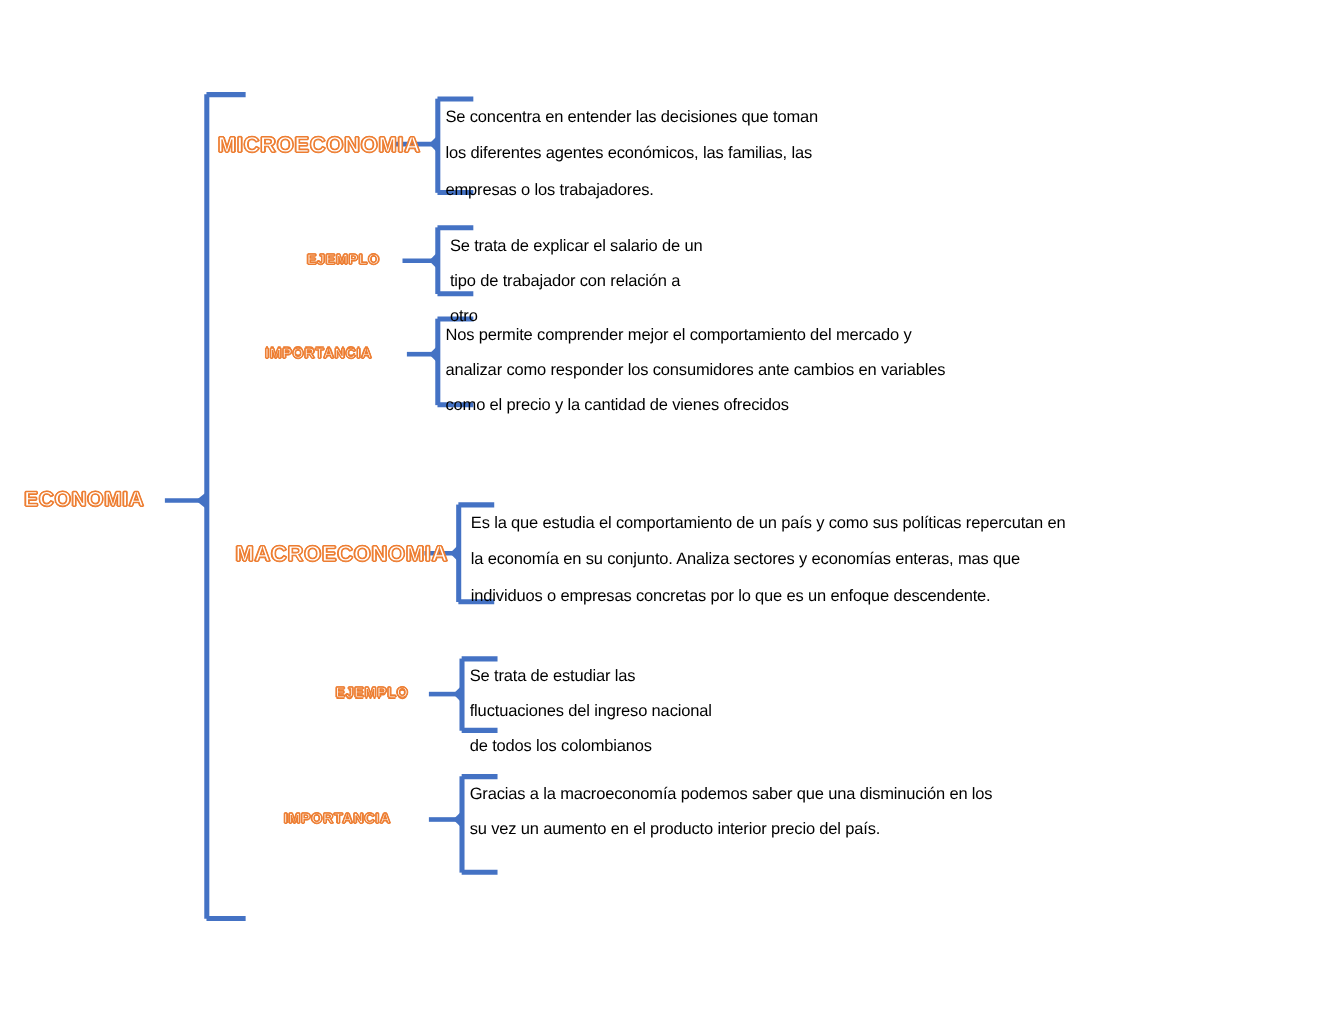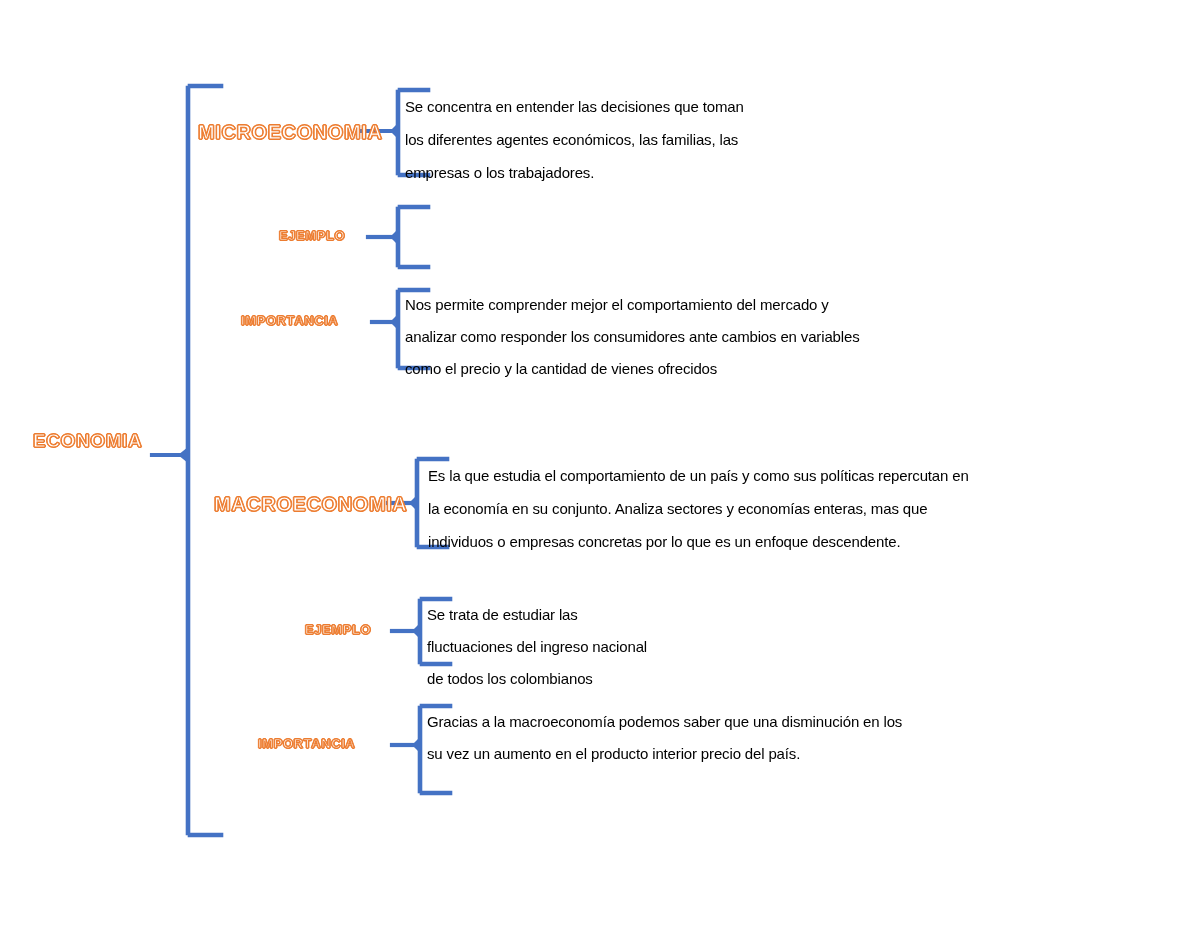--- a/index.html
+++ b/index.html
@@ -136,6 +136,11 @@
     <p>empresas o los trabajadores.</p>
   </div>
 
+  <div class="text-block tight" style="left:405px; top:206px;">
+    <p>Se trata de explicar el salario de un</p>
+    <p>tipo de trabajador con relación a</p>
+    <p>otro</p>
+  </div>
 
   <div class="text-block tight" style="left:401px; top:287px;">
     <p>Nos permite comprender mejor el comportamiento del mercado y</p>

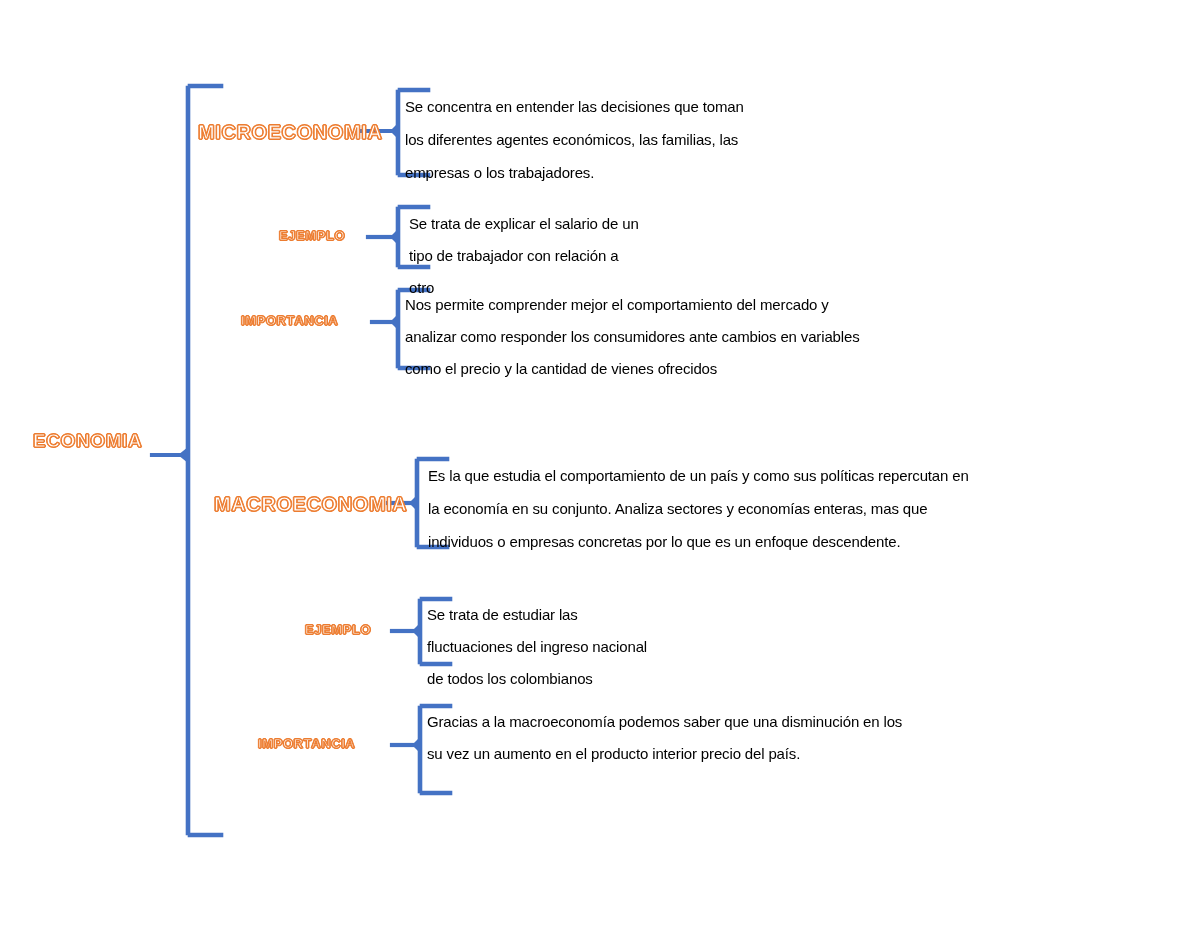--- a/index.html
+++ b/index.html
@@ -116,7 +116,7 @@
     </g>
   </svg>
 
-  <div class="node-label root" style="left:22px;  top:431px;margin-left:11px;">ECONOMIA</div>
+  <div class="node-label root" style="left:22px;  top:445px;">ECONOMIA</div>
 
   <div class="node-label branch" style="left:198px; top:122px;">MICROECONOMIA</div>
 

